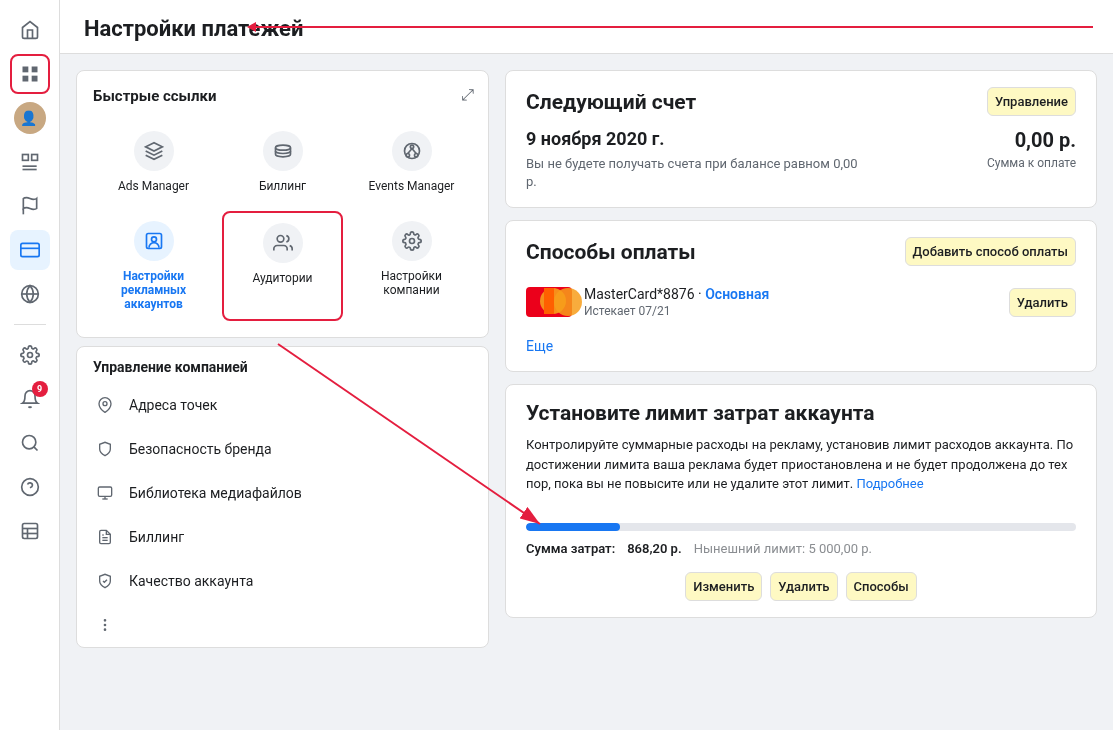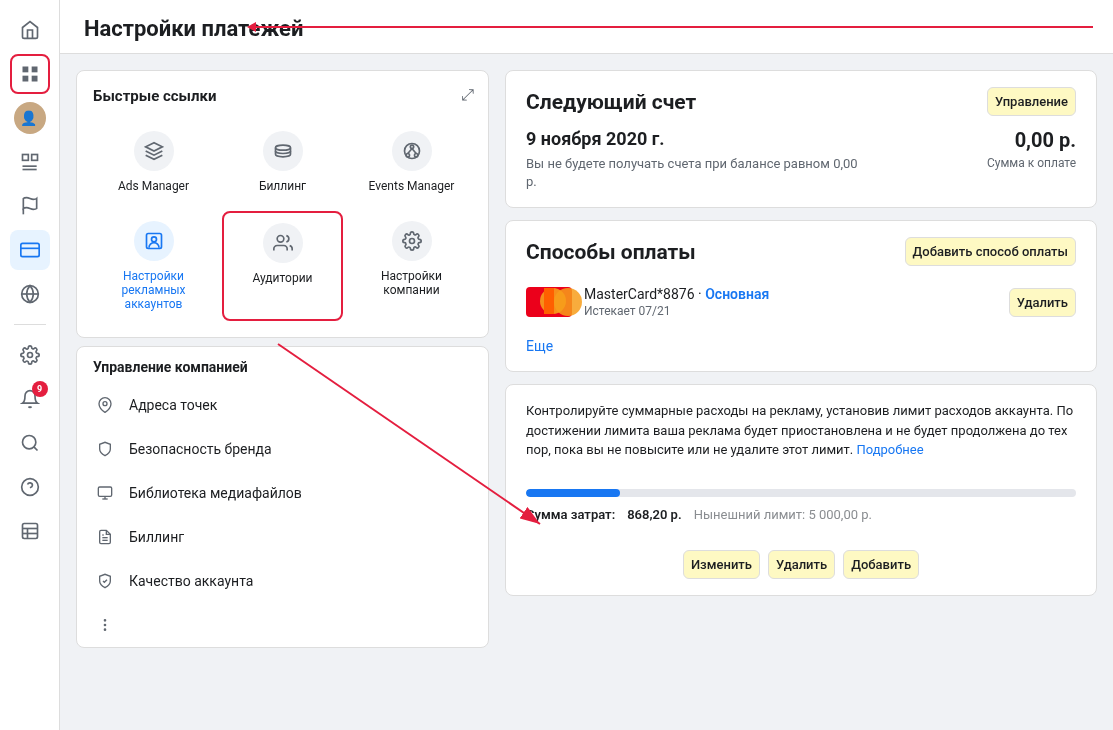--- a/index.html
+++ b/index.html
@@ -415,7 +415,7 @@
                   <path d="M6 20c0-3.31 2.69-6 6-6s6 2.69 6 6"></path>
                 </svg>
             </div>
-            <span style="color:#1877f2;font-weight:400;">Настройки рекламных аккаунтов</span>
+            <span style="color:#1877f2;font-weight:700;">Настройки рекламных аккаунтов</span>
           </div>
 
           <div class="quick-link-item bordered">

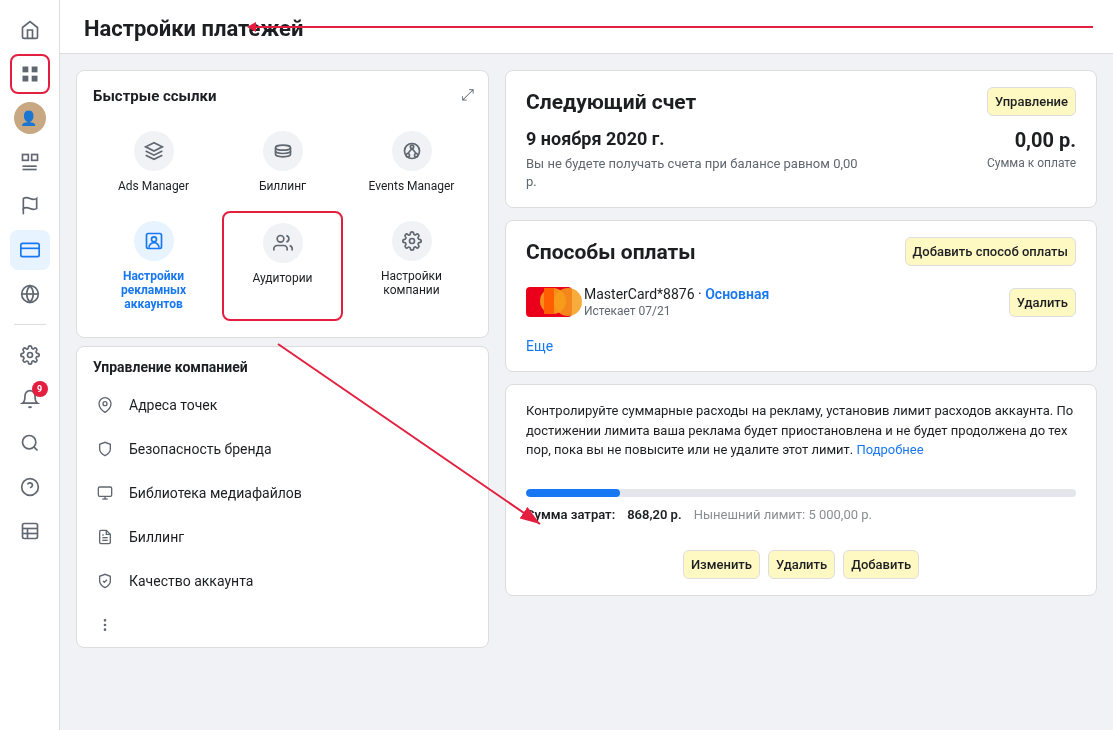--- a/index.html
+++ b/index.html
@@ -551,6 +551,7 @@
       </div>
 
       <div class="info-card">
+        <div class="card-section-title" style="margin-bottom:10px;">Установите лимит затрат аккаунта</div>
         <div class="spend-limit-content">
           <span>Контролируйте суммарные расходы на рекламу, установив лимит расходов аккаунта. По достижении лимита ваша реклама будет приостановлена и не будет продолжена до тех пор, пока вы не повысите или не удалите этот лимит.</span>
           <span> </span><span class="learn-more-link">Подробнее</span>

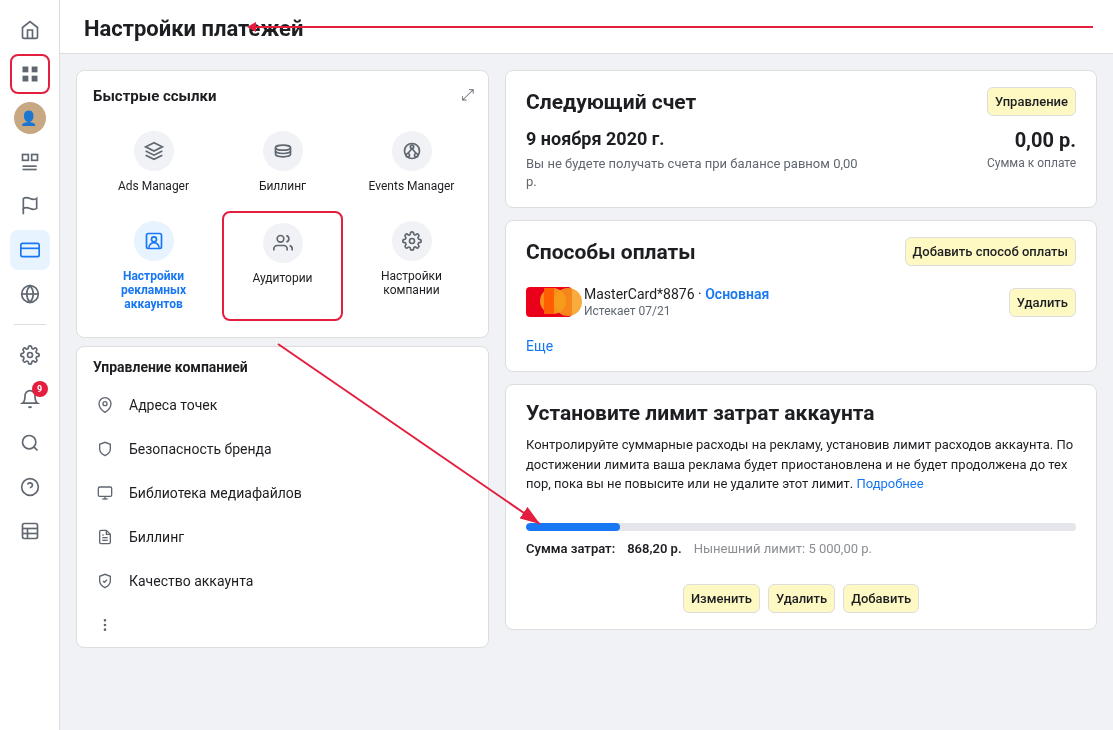--- a/index.html
+++ b/index.html
@@ -262,7 +262,7 @@
     .learn-more-link { color: #1877f2; cursor: pointer; }
     .progress-bar-container { height: 8px; background: #e4e6eb; border-radius: 4px; margin: 10px 0; overflow: hidden; }
     .progress-bar-fill { height: 100%; background: #1877f2; border-radius: 4px; }
-    .spend-info-row { display: flex; align-items: center; gap: 12px; font-size: 13px; margin-bottom: 28px; }
+    .spend-info-row { display: flex; align-items: center; gap: 12px; font-size: 13px; margin-bottom: 16px; }
     .spend-amount { color: #1c1e21; font-weight: 600; }
     .spend-limit { color: #8a8d91; }
     .limit-actions { display: flex; gap: 8px; justify-content: center; }

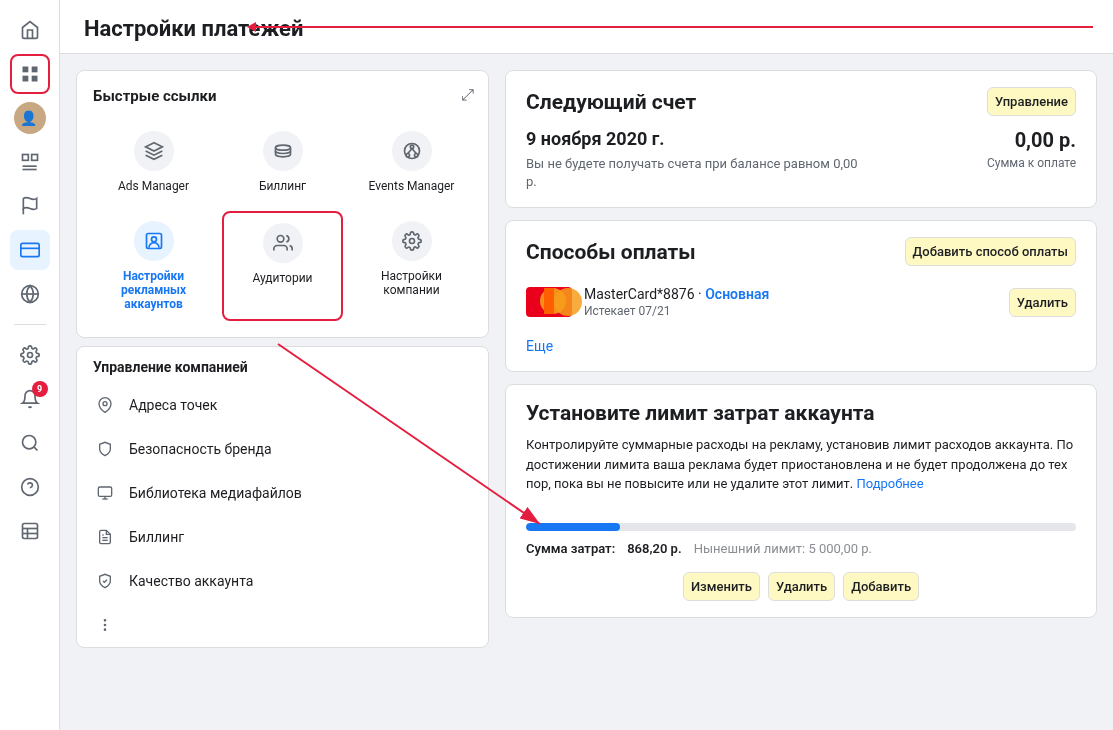--- a/index.html
+++ b/index.html
@@ -567,7 +567,7 @@
         <div class="limit-actions">
           <button class="btn">Изменить</button>
           <button class="btn">Удалить</button>
-          <button class="btn">Добавить</button>
+          <button class="btn">Способы</button>
         </div>
       </div>
     </div>

